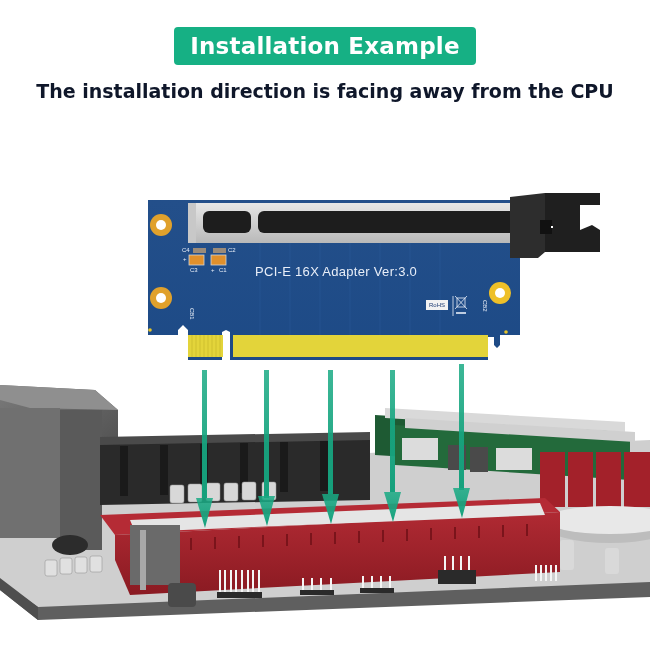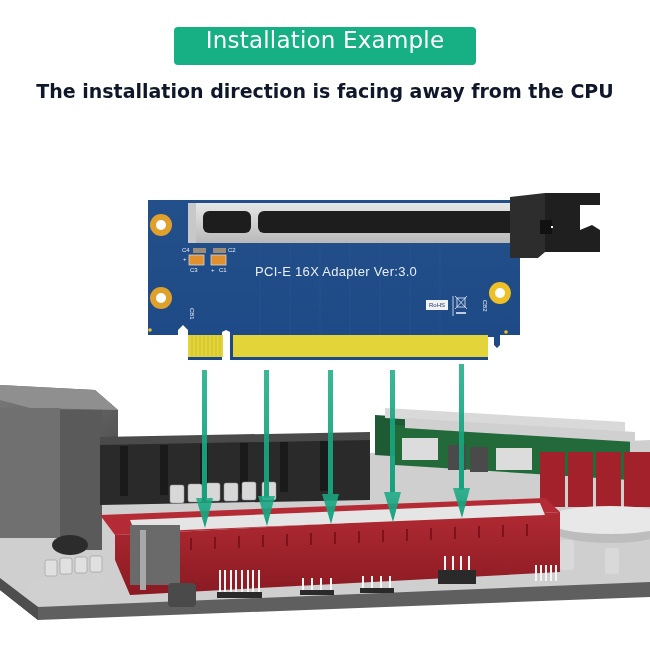--- a/index.html
+++ b/index.html
@@ -7,8 +7,8 @@
     .banner {
       position: absolute; left: 174px; top: 27px; width: 302px; height: 38px;
       background: #16b084; border-radius: 4px;
-      display: flex; align-items: flex-start; justify-content: center;
-      color: #ffffff; font-weight: normal; font-size: 23px; letter-spacing: 0.2px;
+      display: flex; align-items: center; justify-content: center;
+      color: #ffffff; font-weight: bold; font-size: 23px; letter-spacing: 0.2px;
     }
     .subtitle {
       position: absolute; left: 0; top: 80px; width: 650px; text-align: center;

